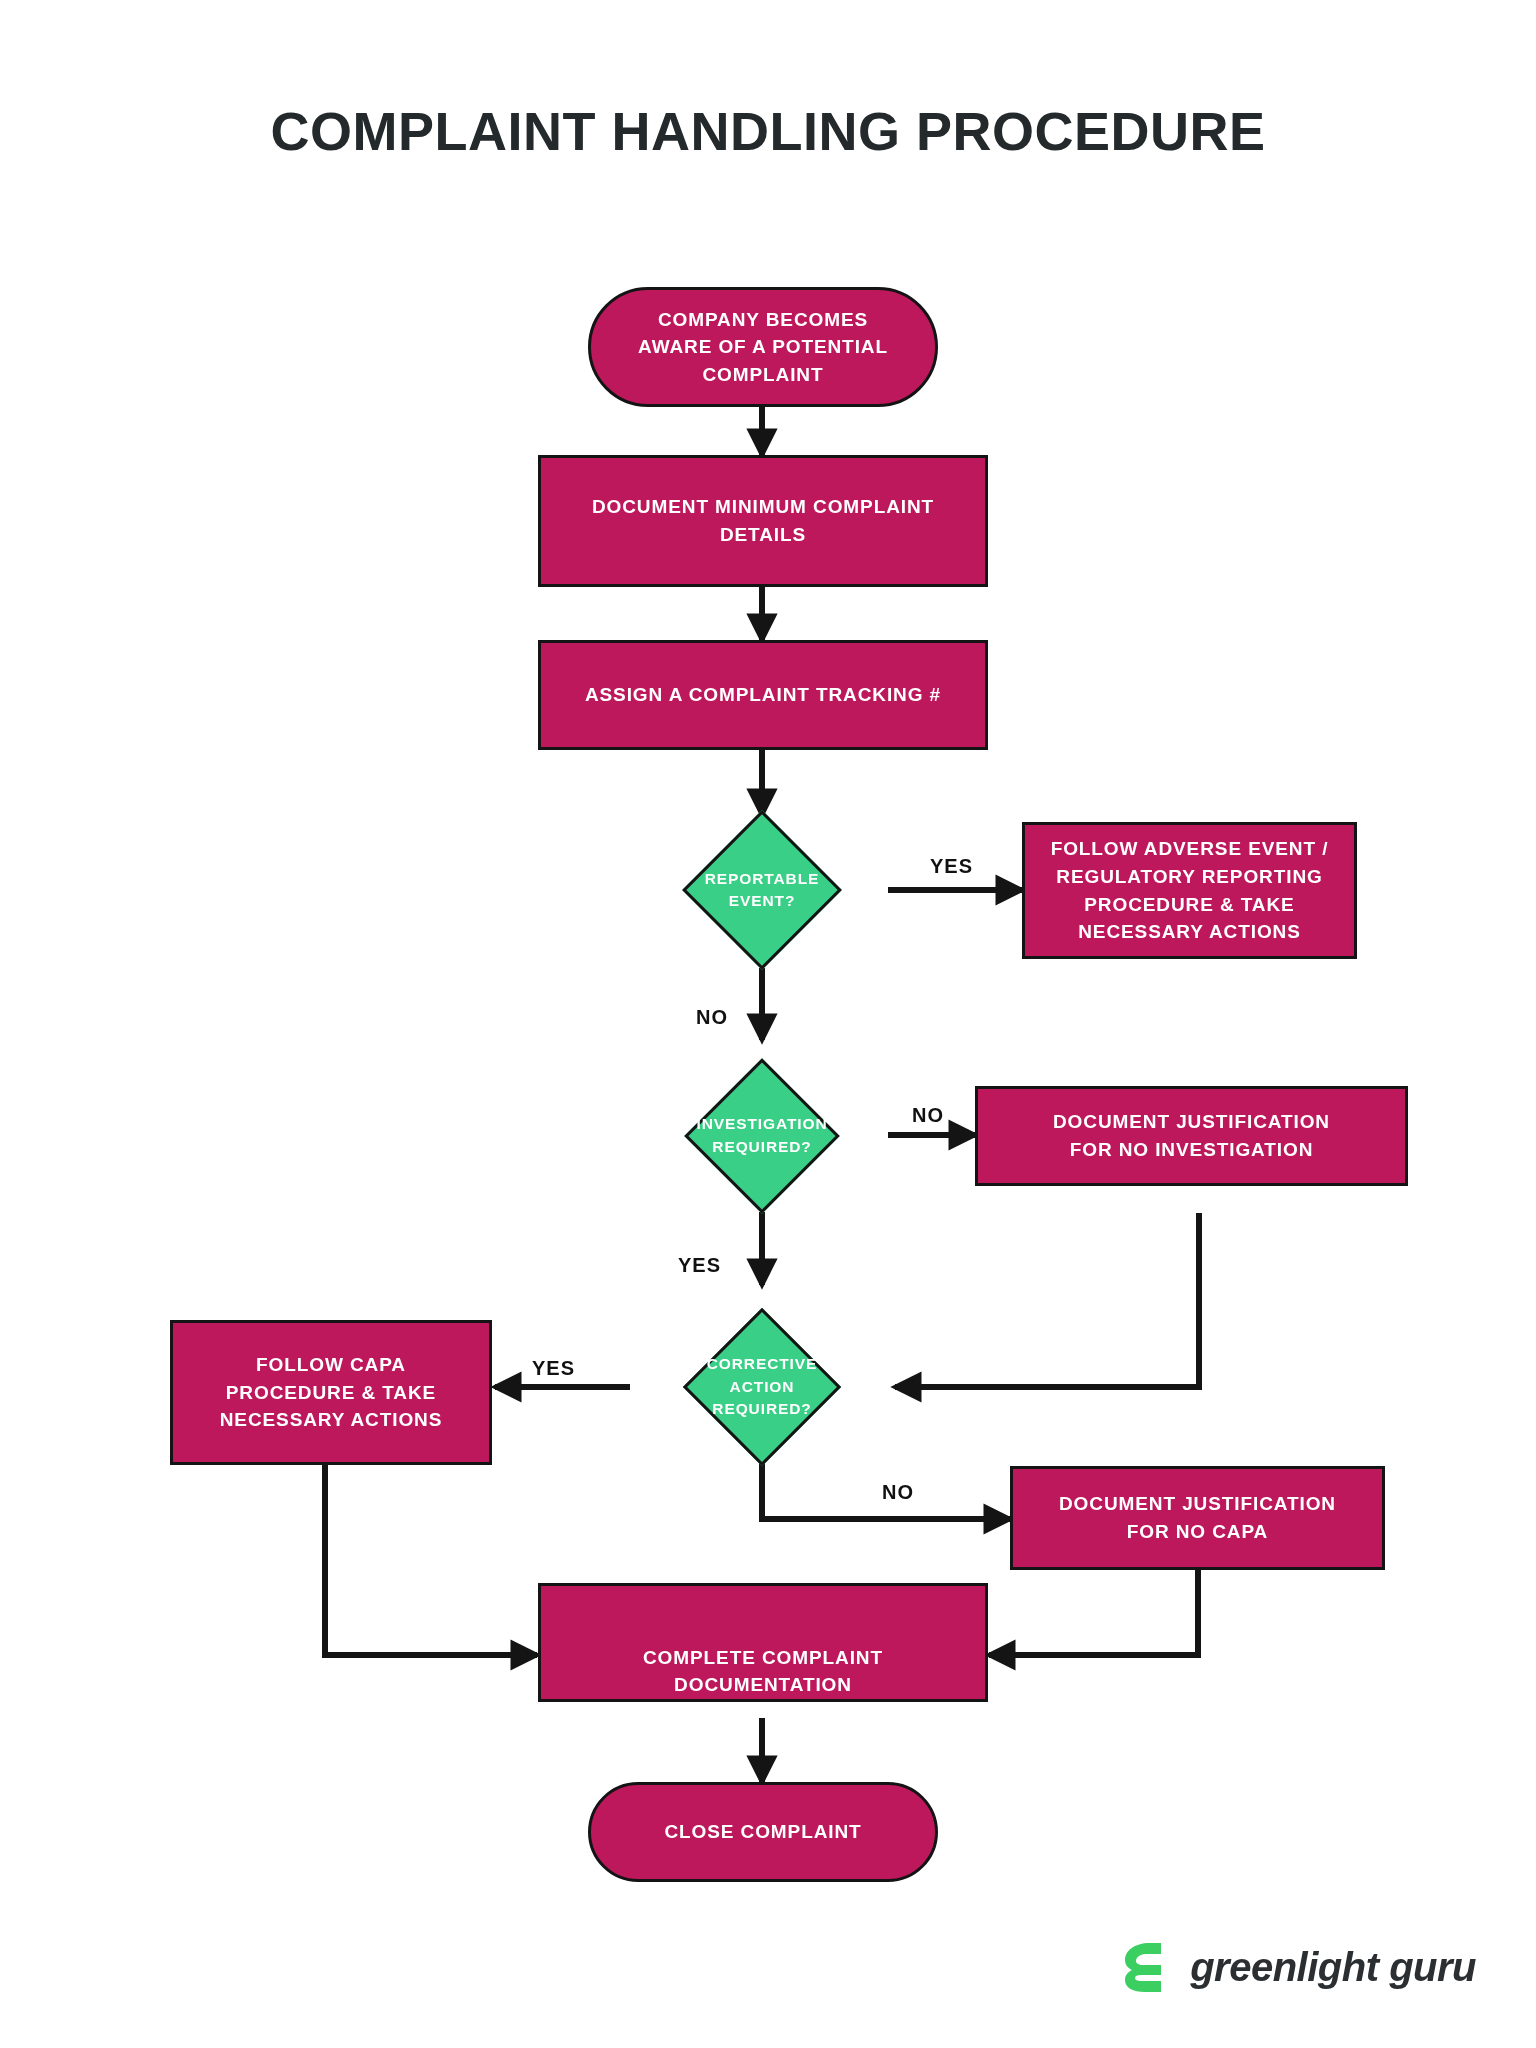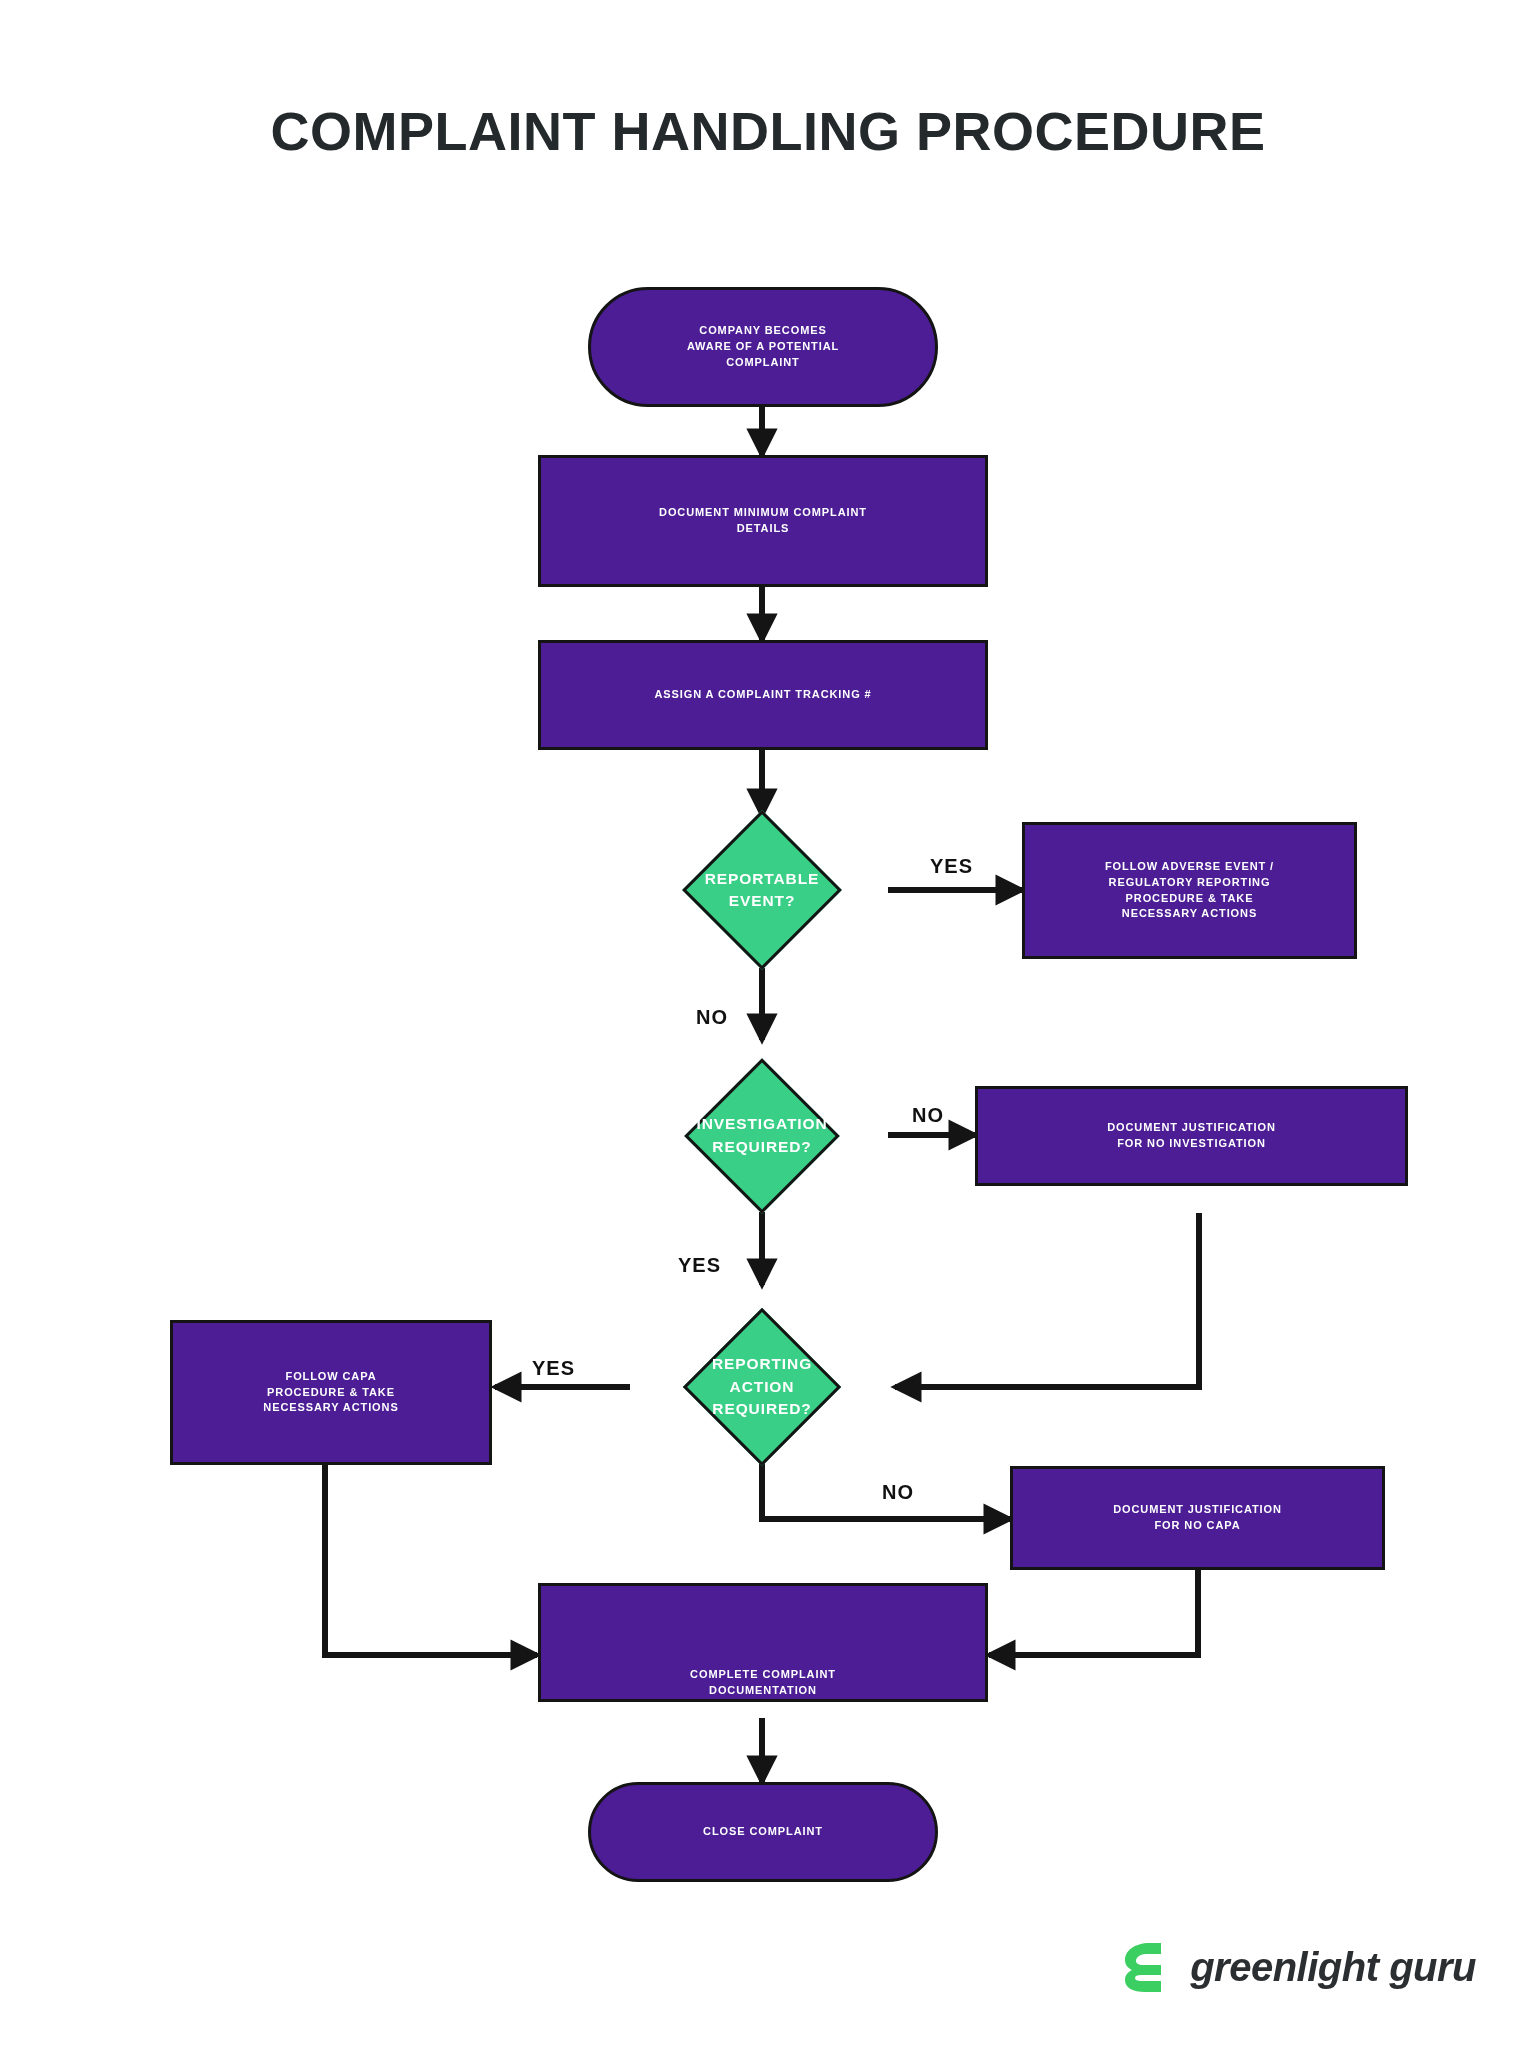--- a/index.html
+++ b/index.html
@@ -37,7 +37,7 @@
   .node {
     position: absolute;
     box-sizing: border-box;
-    background: #4c1d95;
+    background: #be185d;
     border: 3px solid #141414;
     color: #ffffff;
     display: flex;
@@ -45,7 +45,7 @@
     justify-content: center;
     text-align: center;
     font-weight: 700;
-    font-size: 11px;
+    font-size: 19px;
     letter-spacing: 0.9px;
     line-height: 1.45;
     z-index: 3;

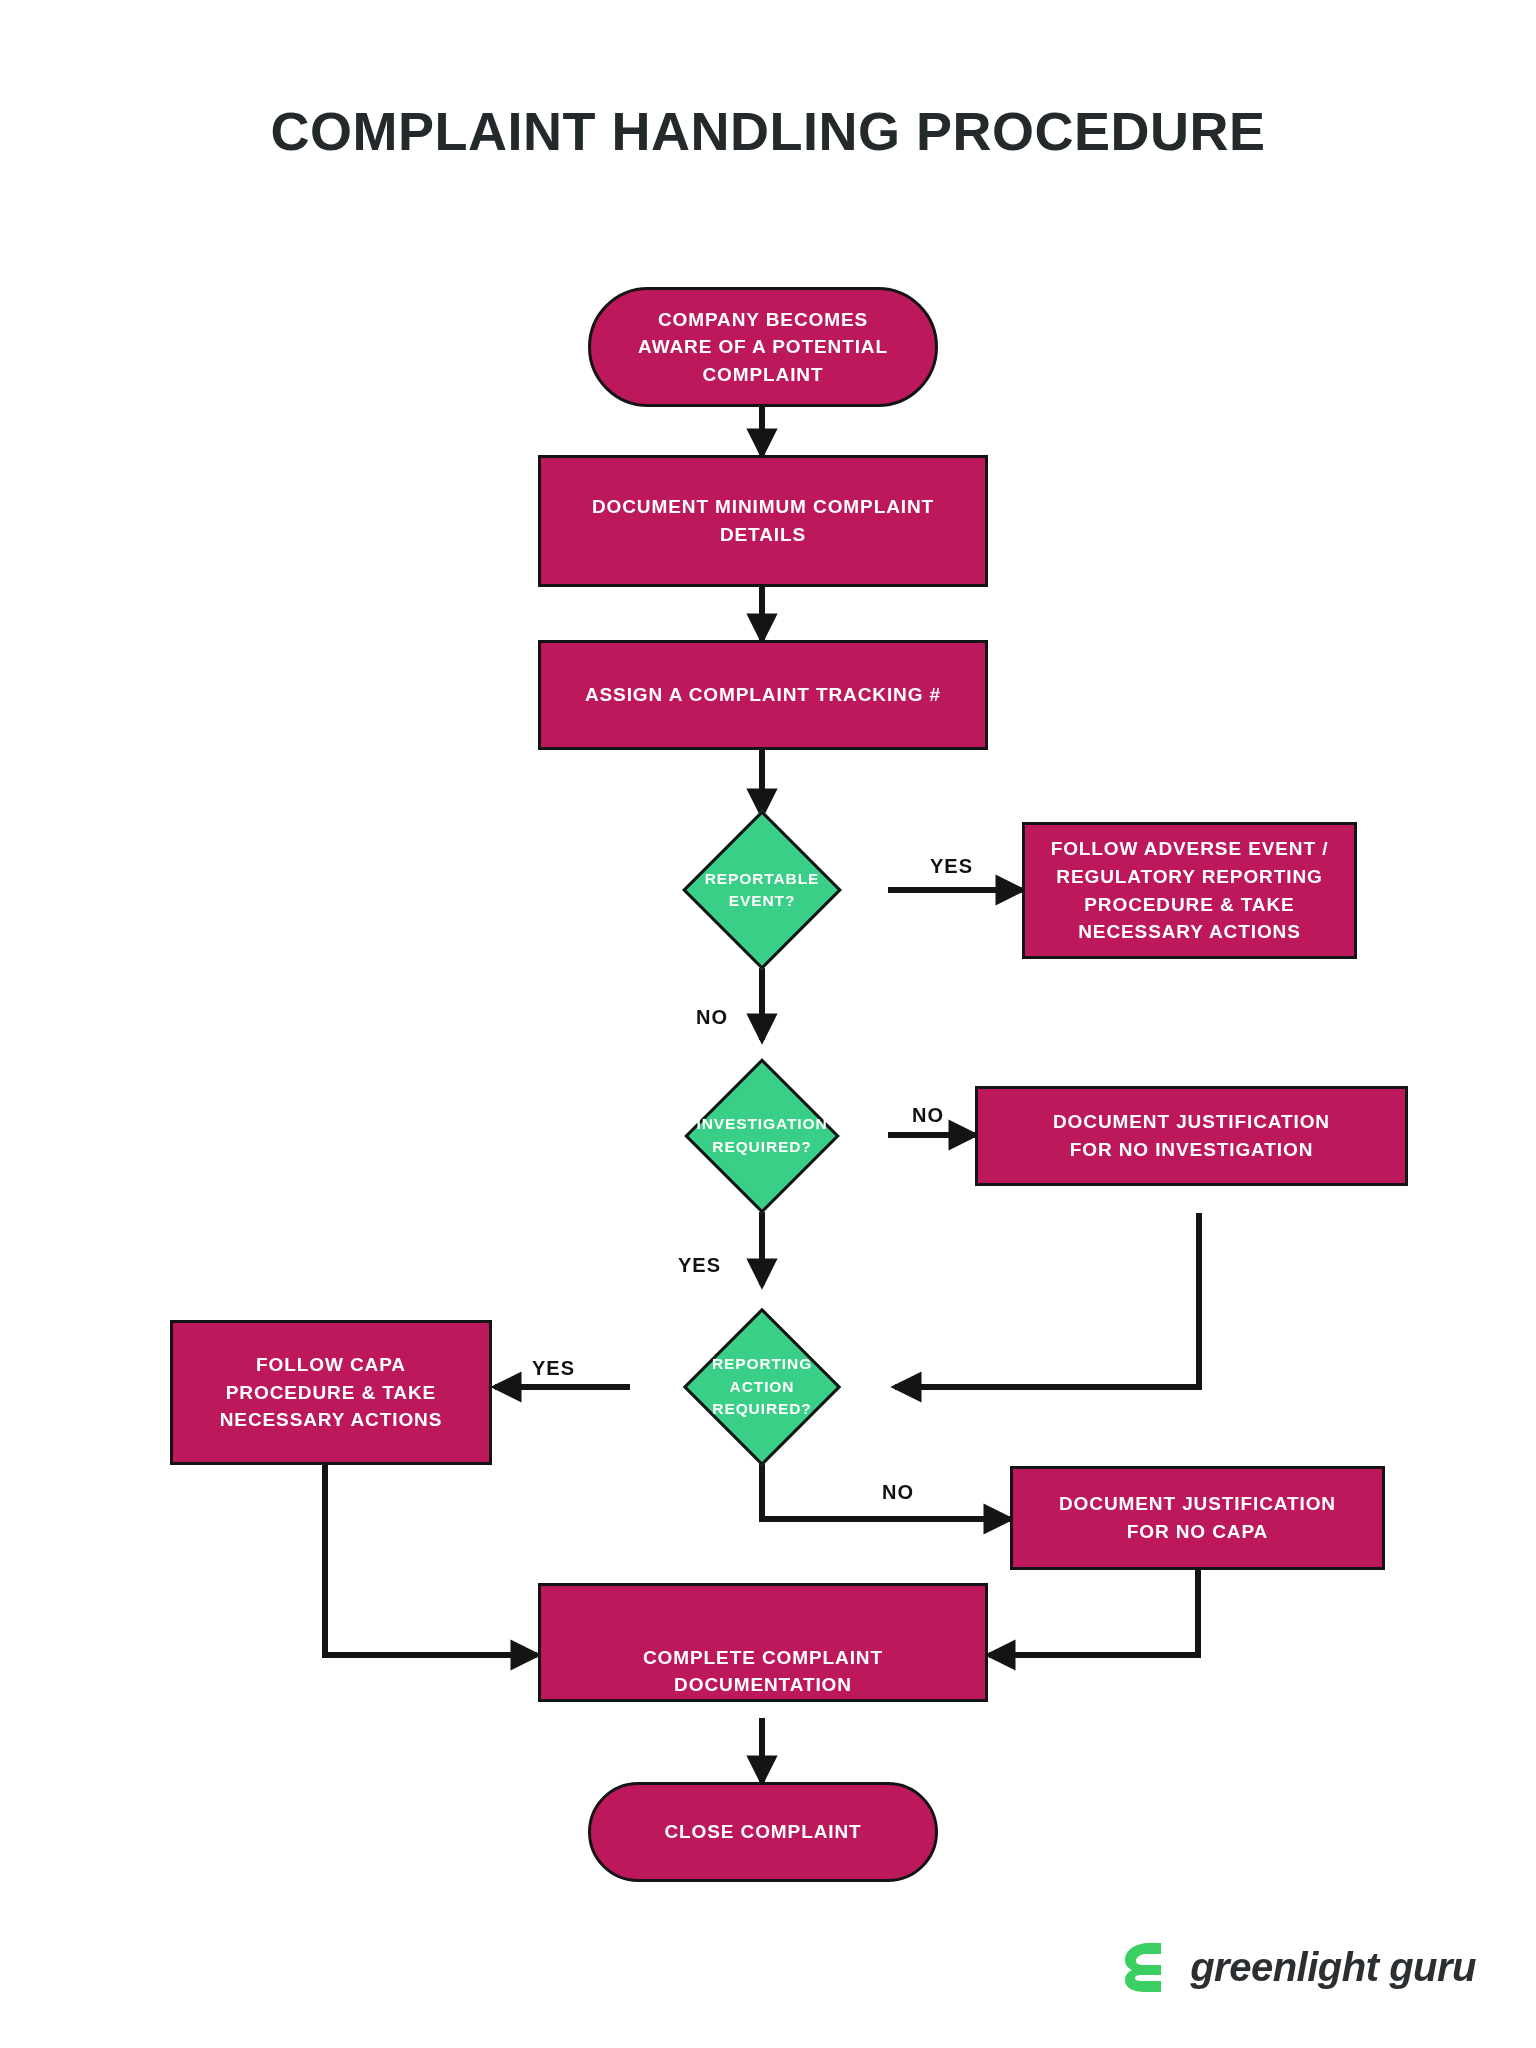--- a/index.html
+++ b/index.html
@@ -207,7 +207,7 @@
 
   <div class="diamond" style="left:608px; top:1308px; width:308px; height:158px;">
     <div class="shape" style="width:112px; height:112px;"></div>
-    <div class="label">REPORTING
+    <div class="label">CORRECTIVE
 ACTION
 REQUIRED?</div>
   </div>

